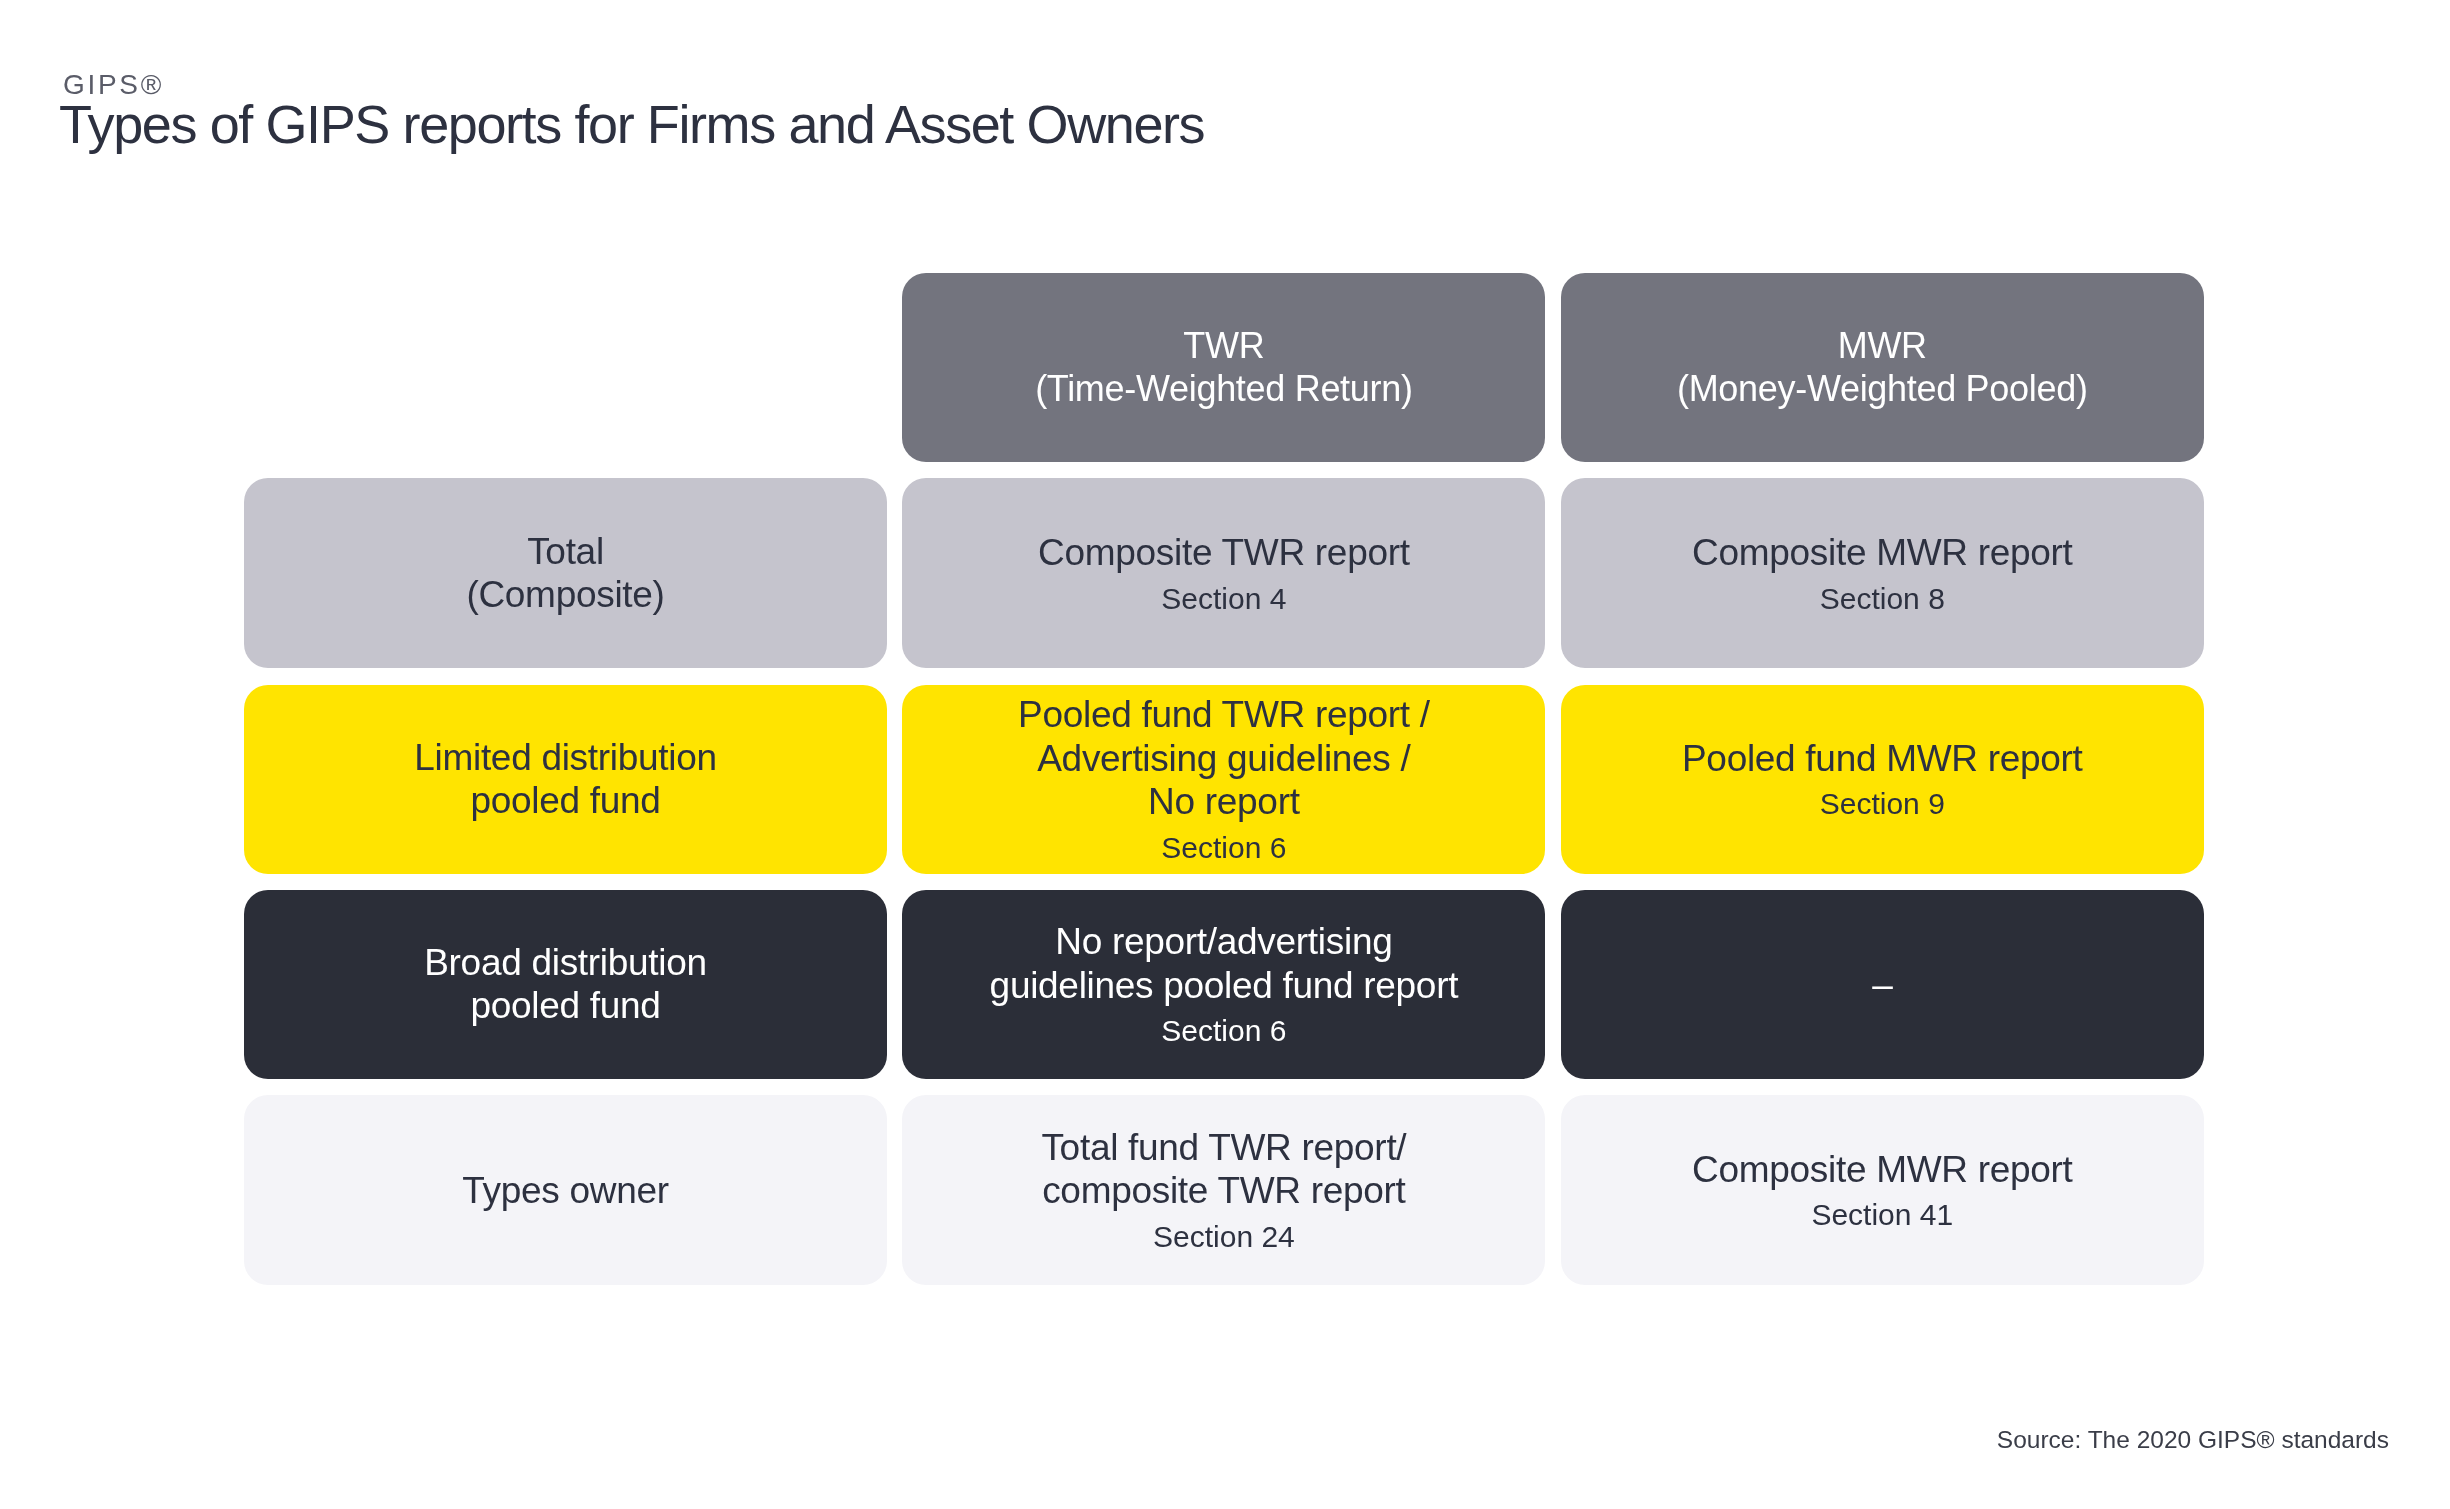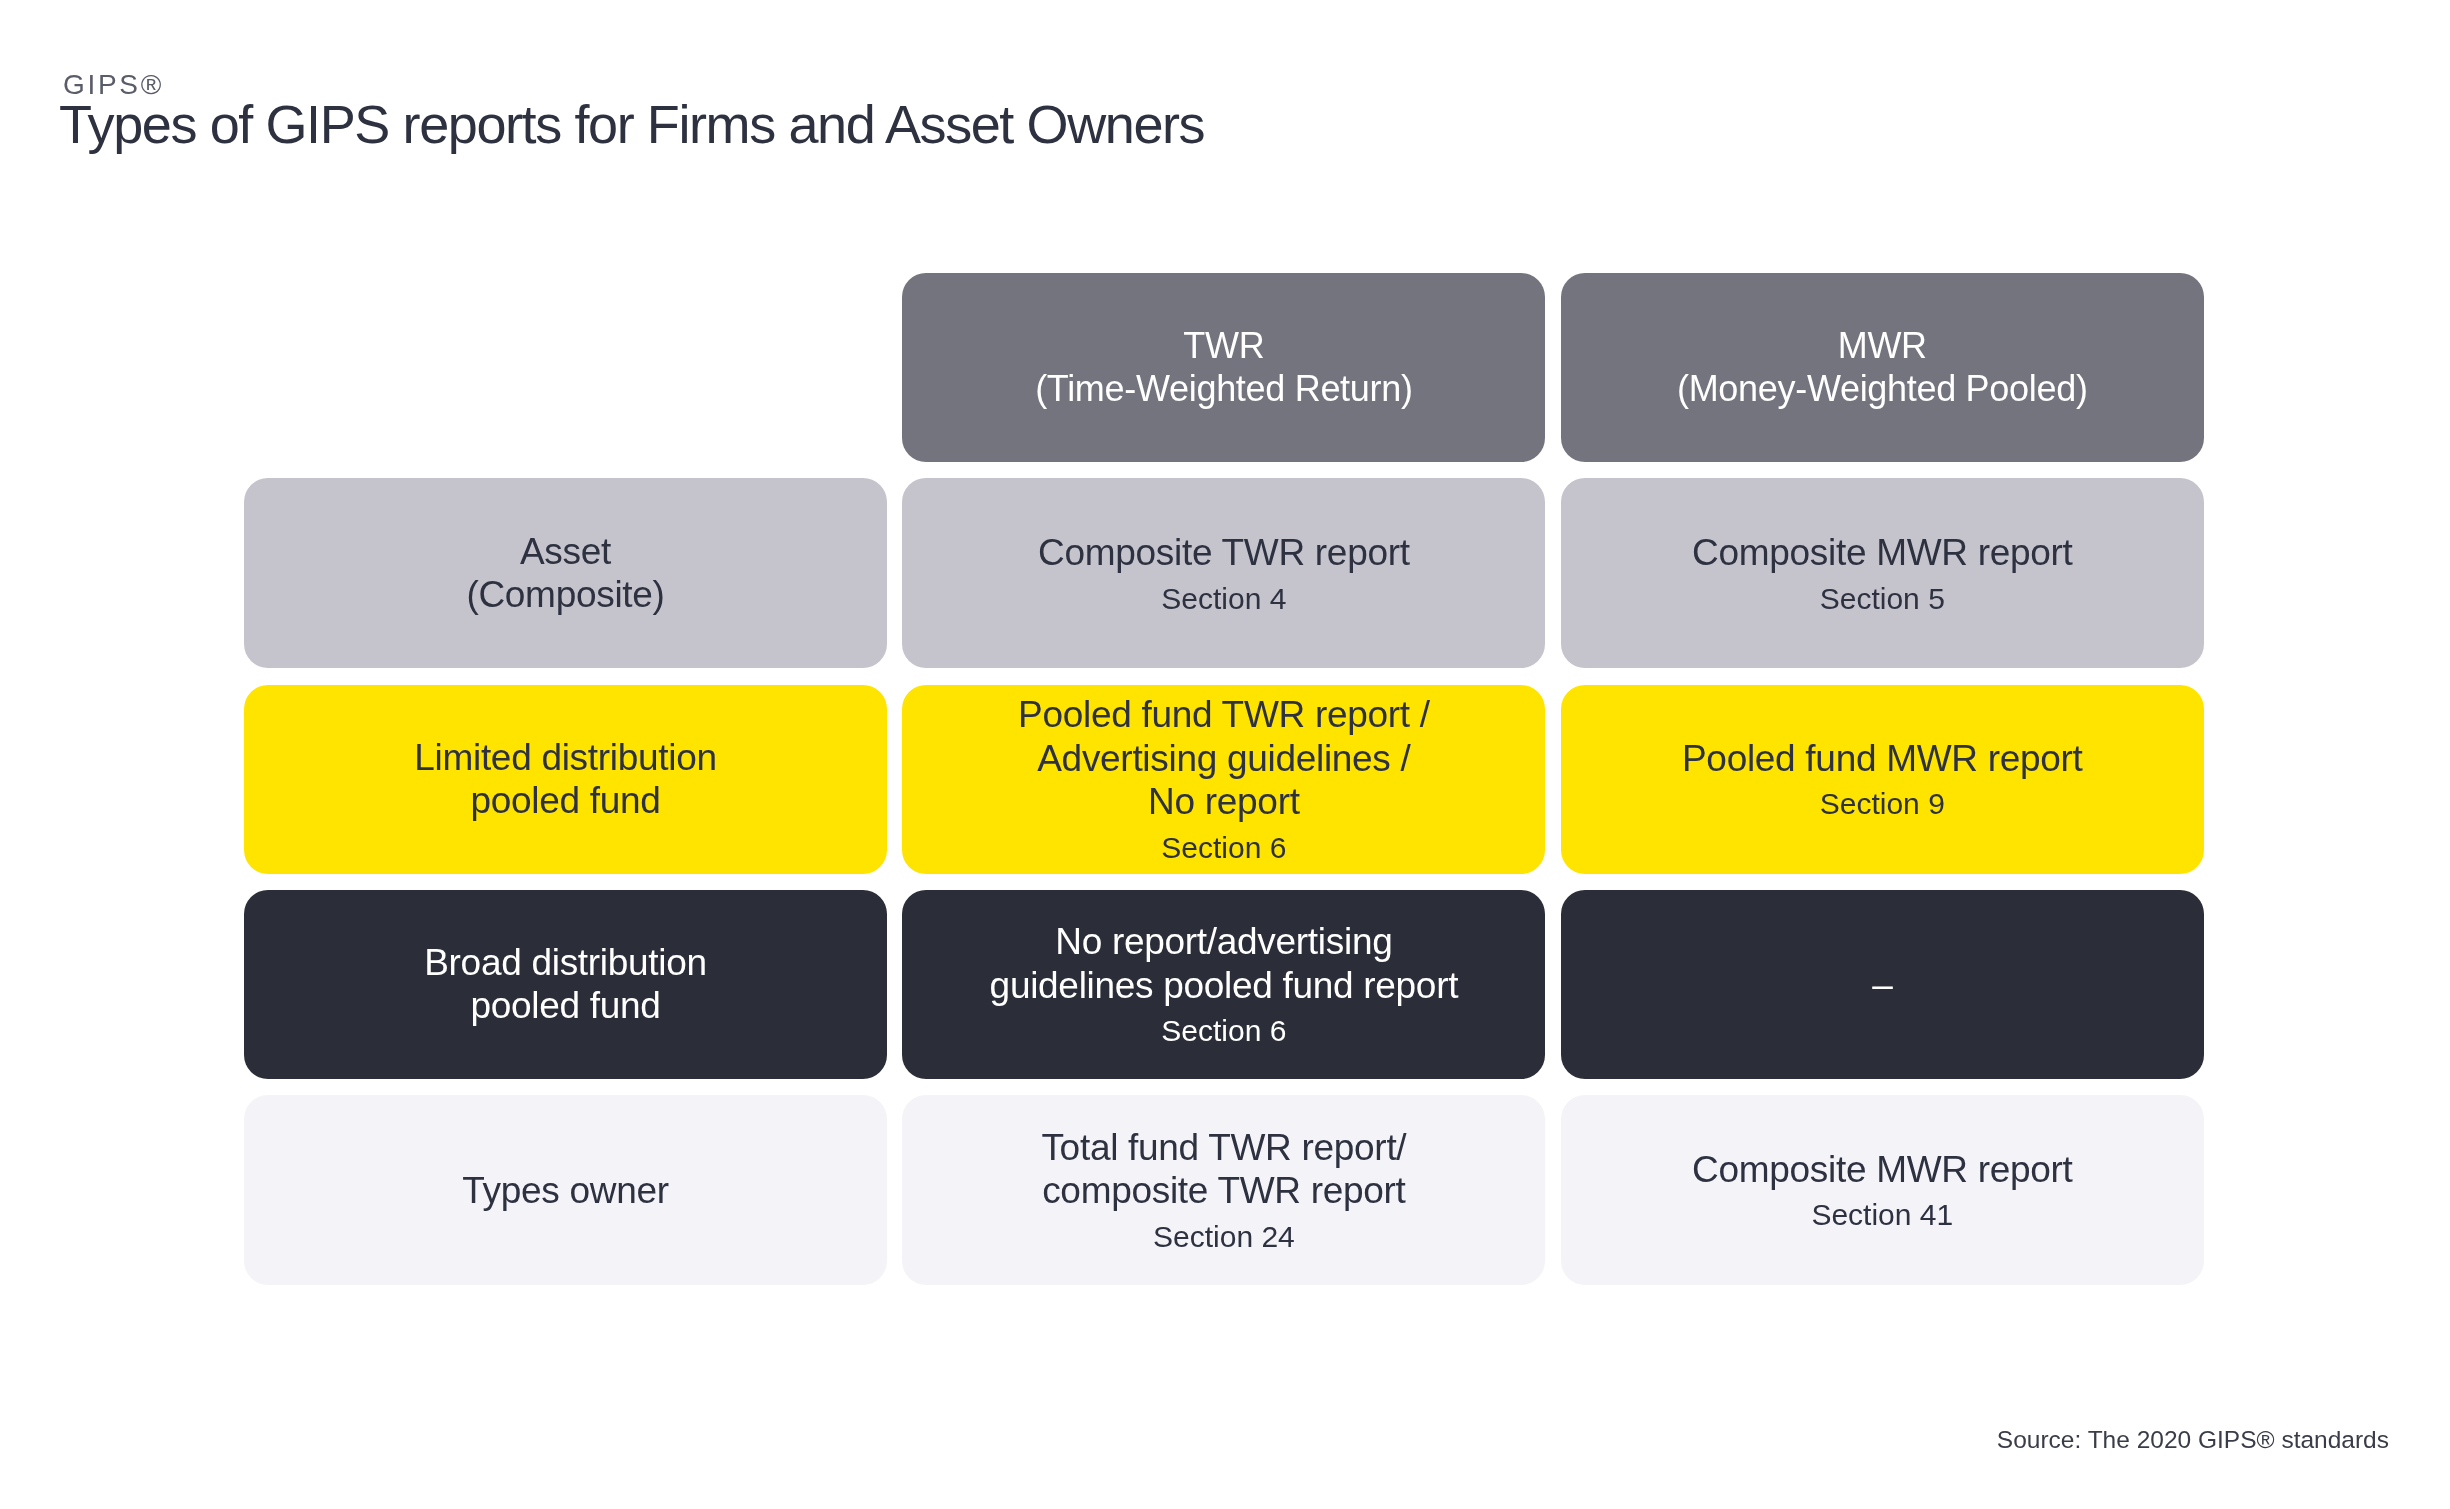--- a/index.html
+++ b/index.html
@@ -92,7 +92,7 @@
   </div>
 
   <div class="cell gray">
-    <div>Asset
+    <div>Total
 (Composite)</div>
   </div>
   <div class="cell gray">

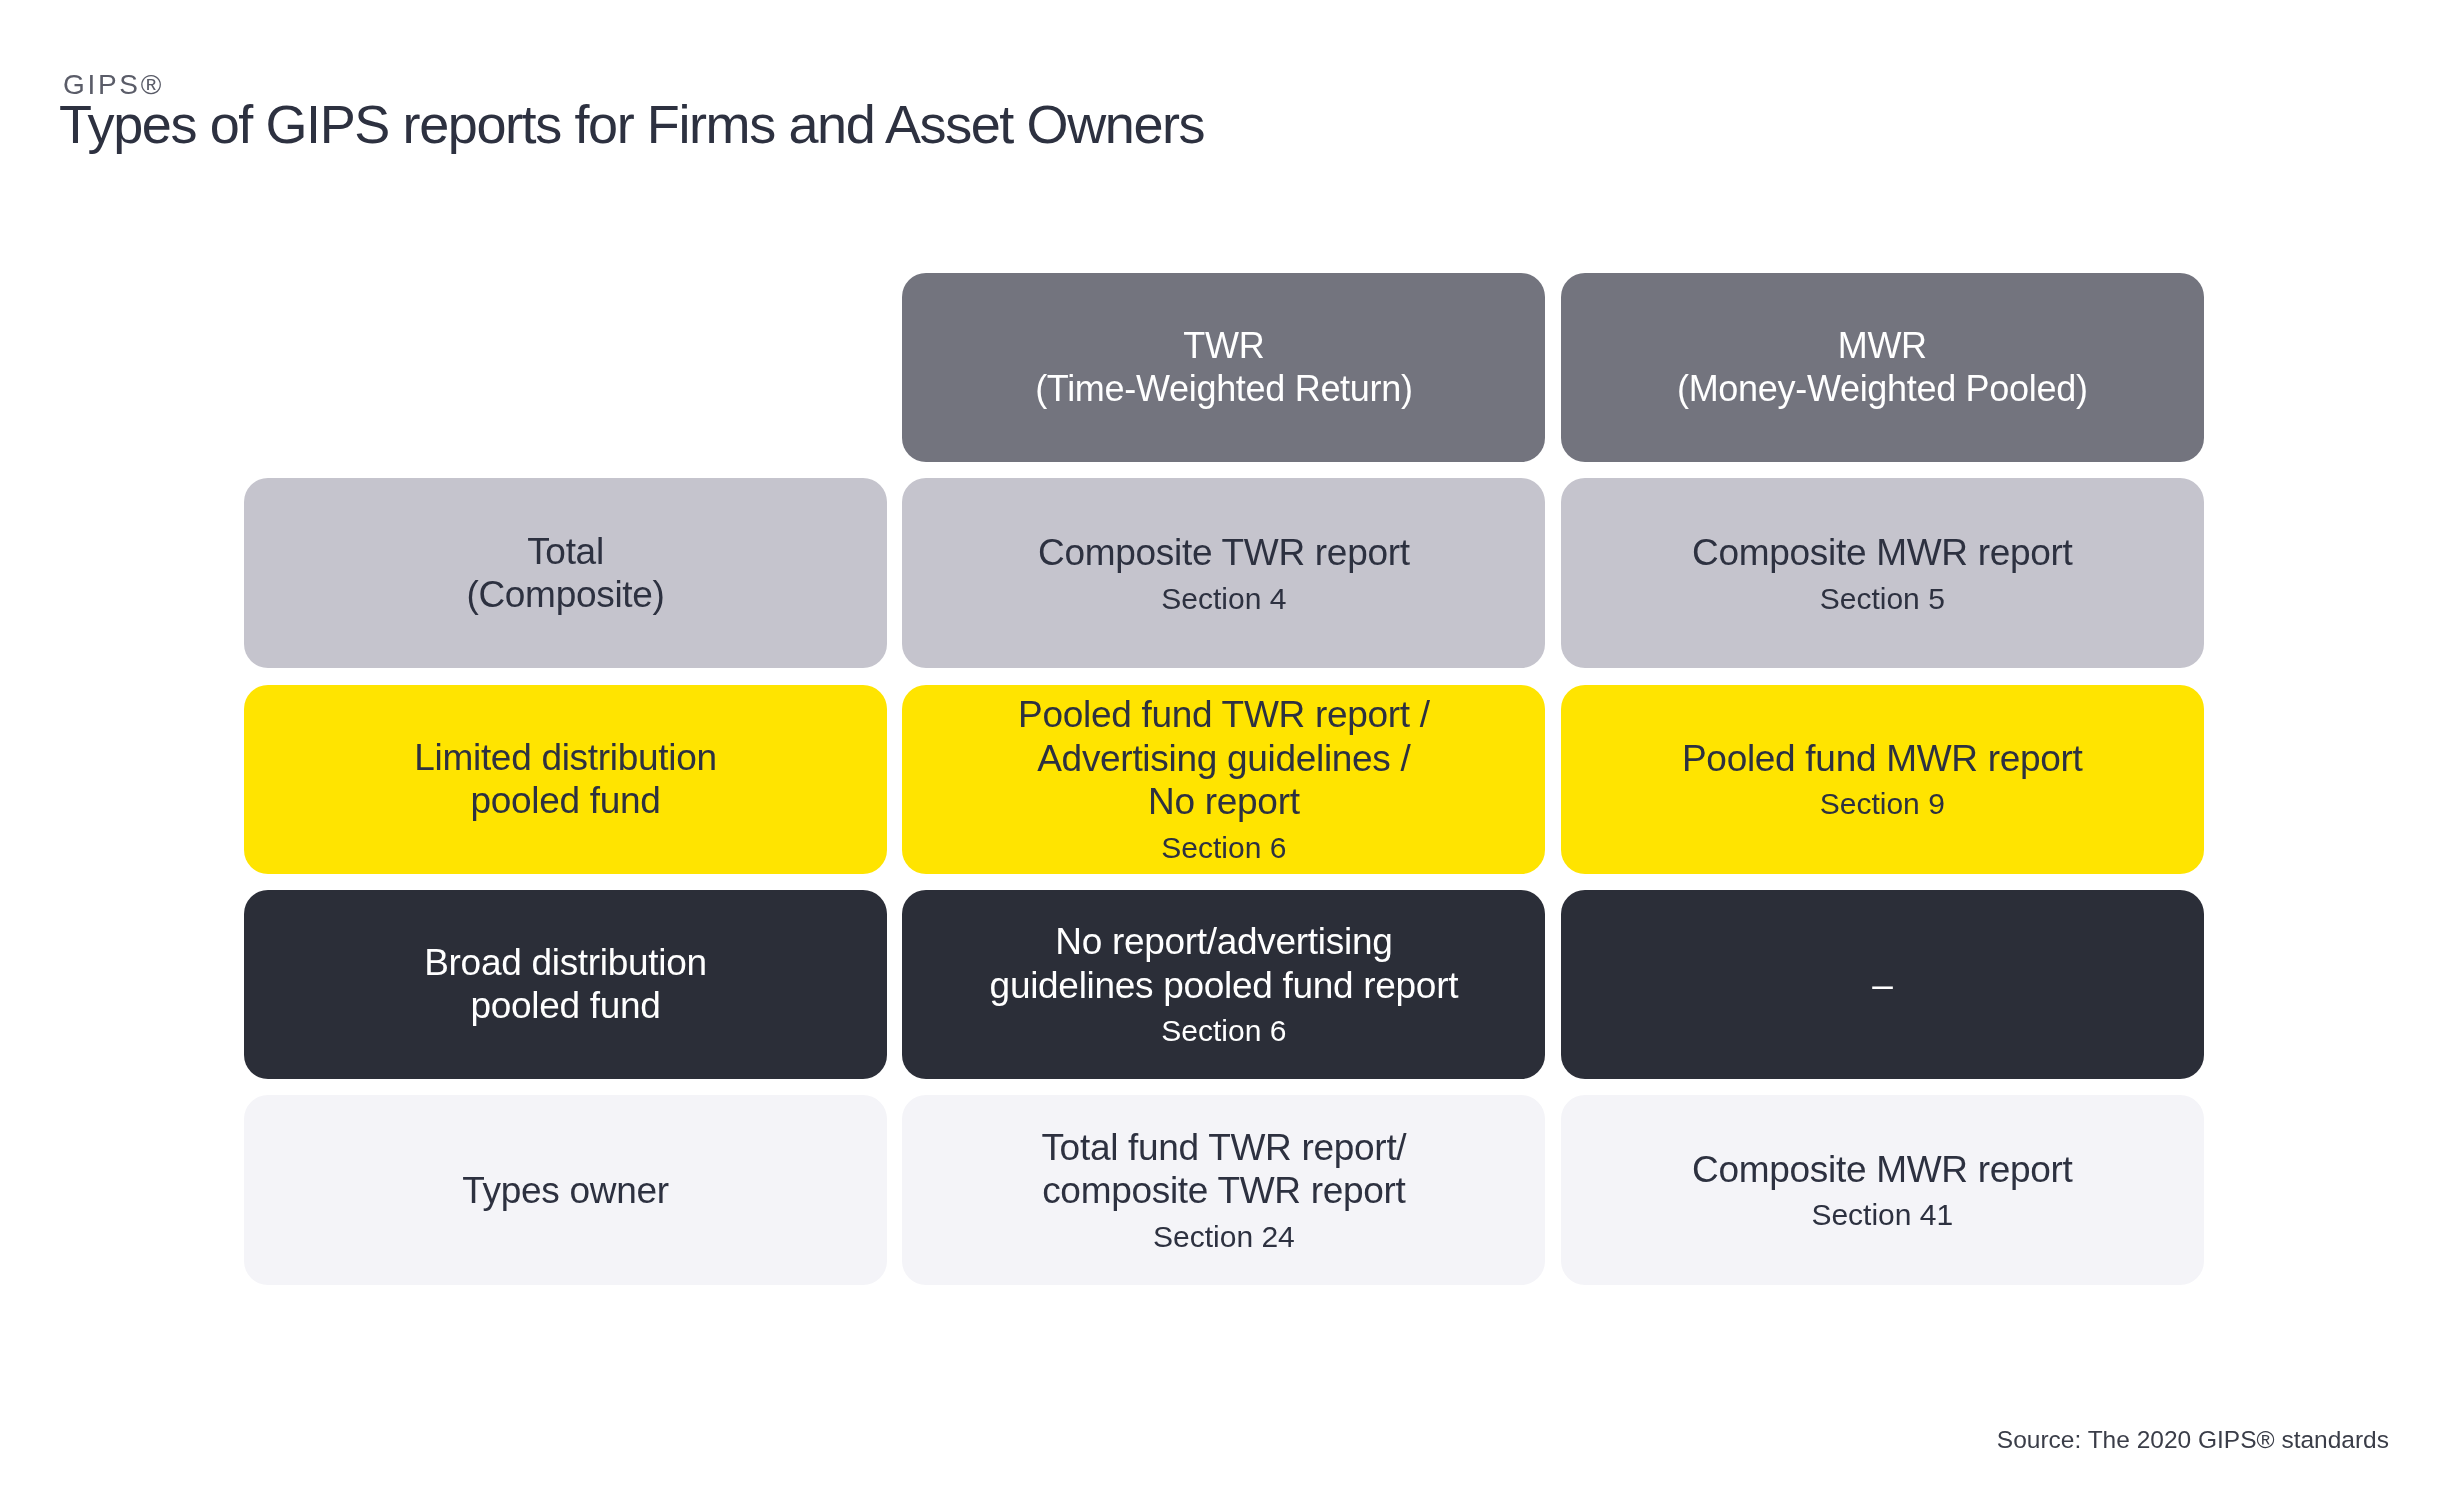--- a/index.html
+++ b/index.html
@@ -101,7 +101,7 @@
   </div>
   <div class="cell gray">
     <div>Composite MWR report</div>
-    <div class="section">Section 5</div>
+    <div class="section">Section 8</div>
   </div>
 
   <div class="cell yellow">

